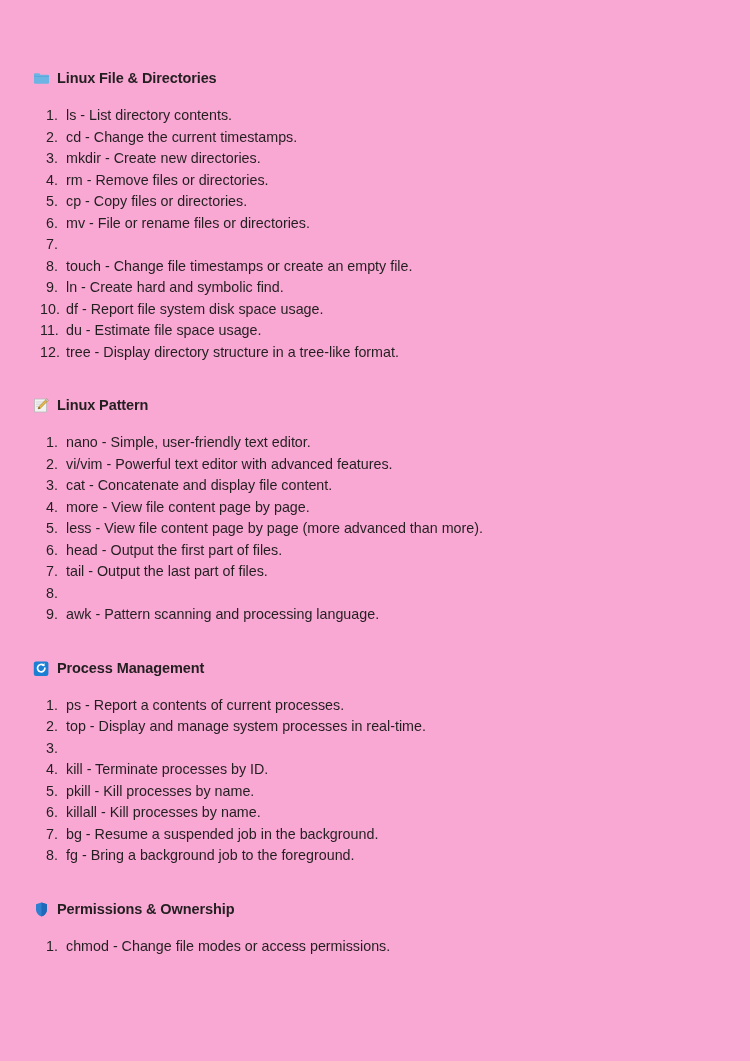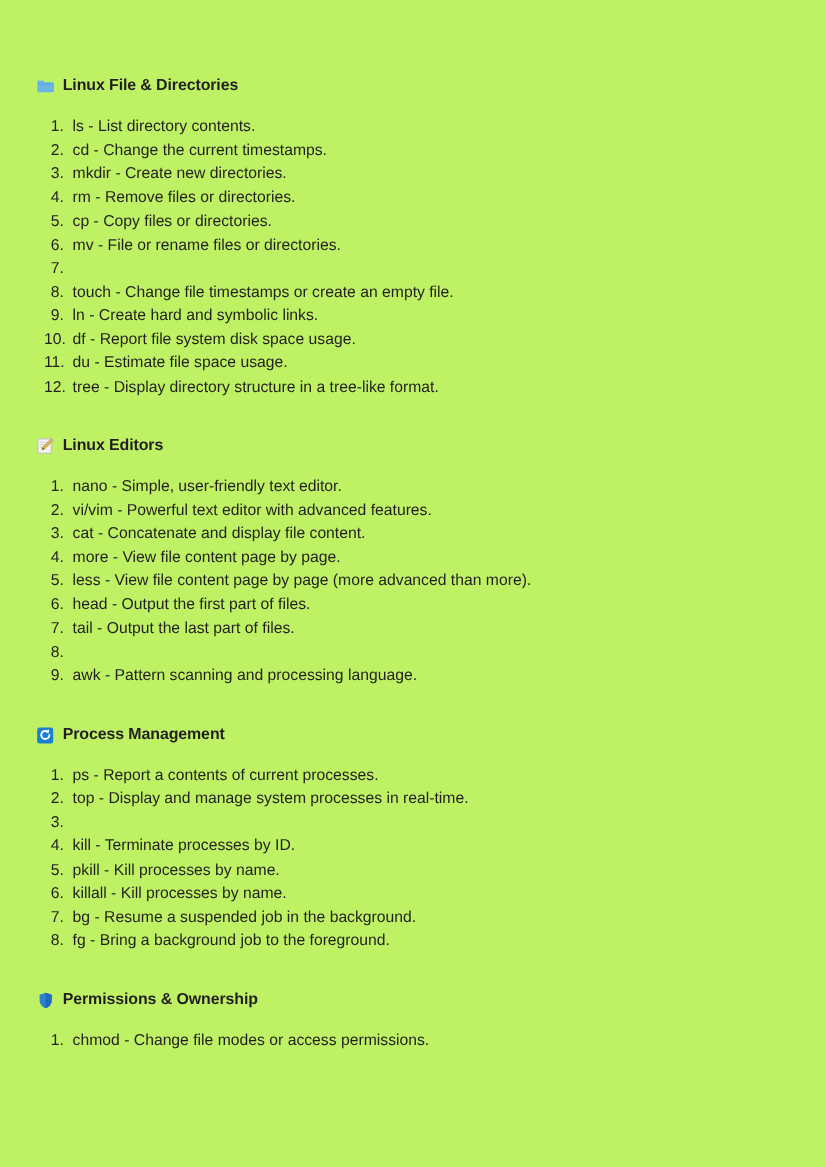--- a/index.html
+++ b/index.html
@@ -21,7 +21,7 @@
     height: 1061px;
     box-sizing: border-box;
     padding: 70px 40px 0 33px;
-    background: #bef264;
+    background: #f9a8d4;
   }
 
   

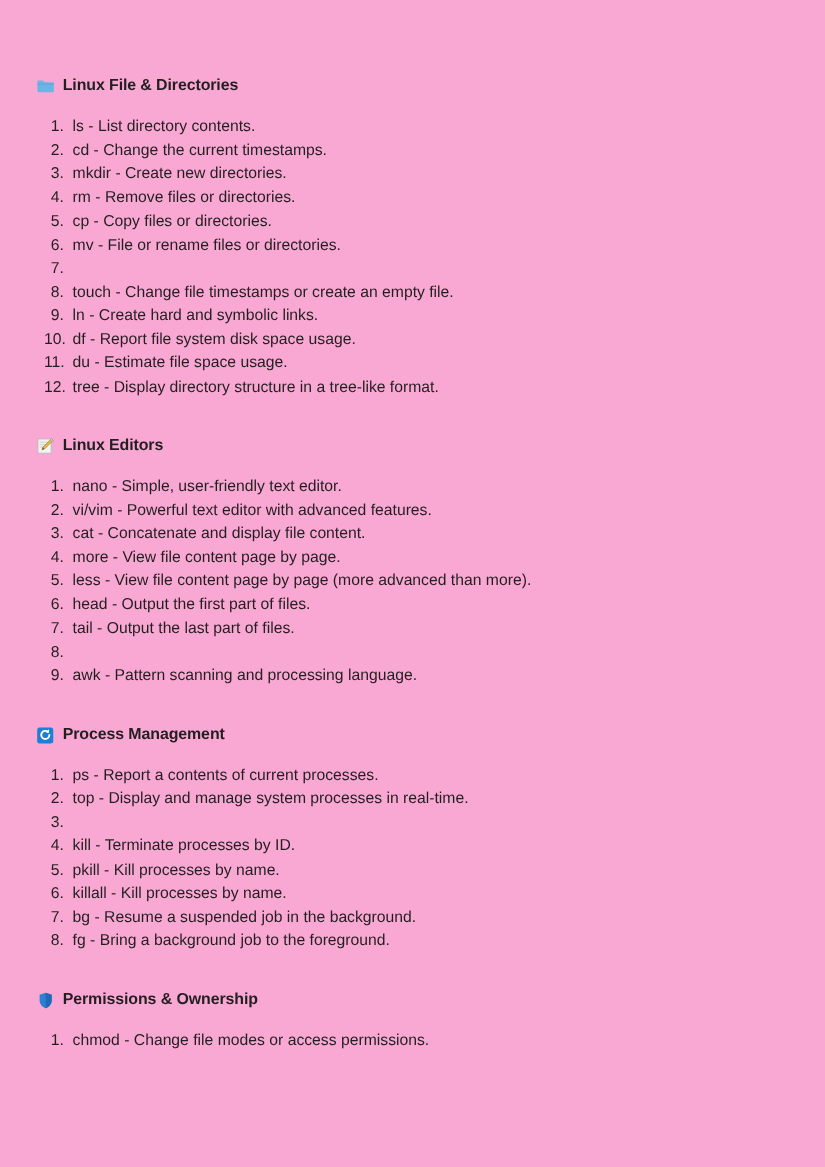--- a/index.html
+++ b/index.html
@@ -130,7 +130,7 @@
         </li>
       <li class="cmd-item">
           <span class="cmd-num">9.</span>
-          <span class="cmd-text">ln - Create hard and symbolic links.</span>
+          <span class="cmd-text">ln - Create hard and symbolic find.</span>
         </li>
       <li class="cmd-item">
           <span class="cmd-num">10.</span>

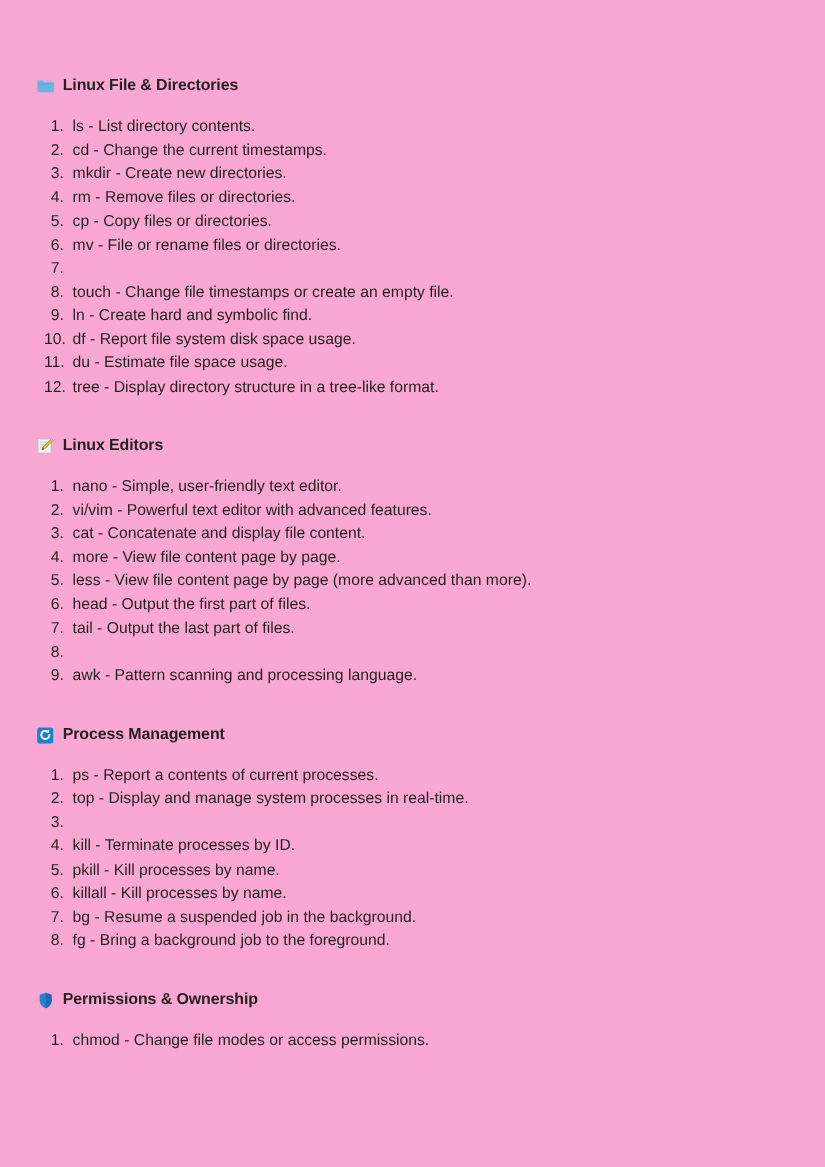--- a/index.html
+++ b/index.html
@@ -158,7 +158,7 @@
           <path d="m5.2 11.9.7-2.2 1.5 1.5z" fill="#6b5a2e"></path>
         </svg>
       </span>
-      <span class="section-title">Linux Editors</span>
+      <span class="section-title">Linux Pattern</span>
     </div>
     <ol class="cmd-list">
       <li class="cmd-item">

